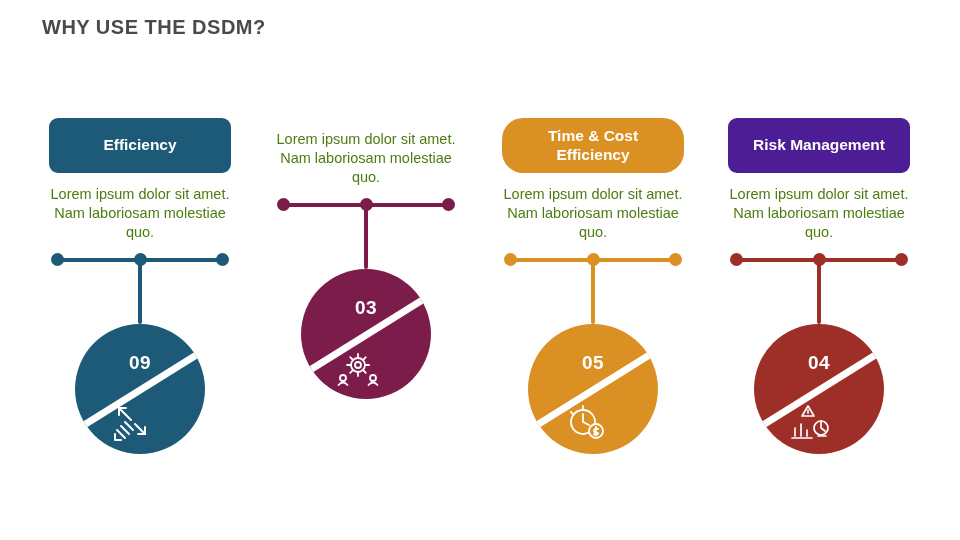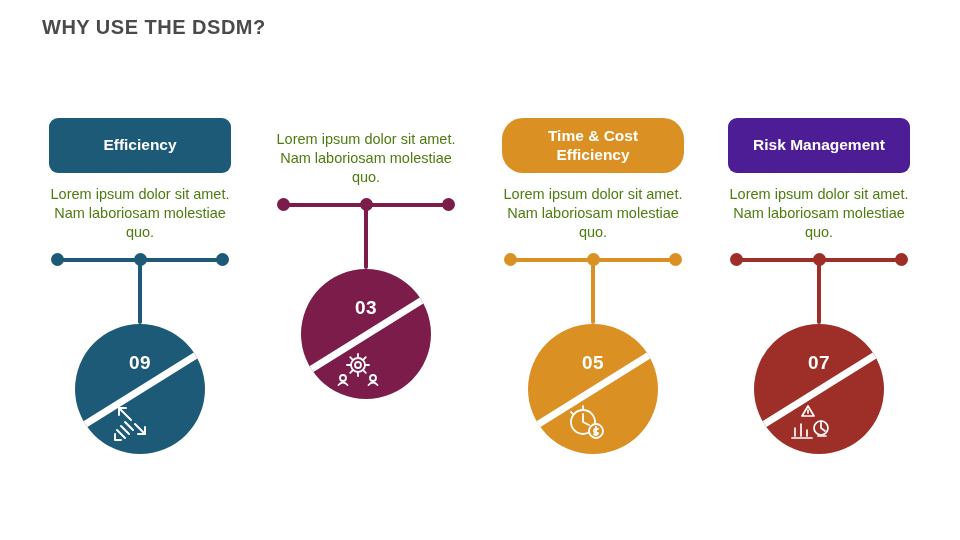--- a/index.html
+++ b/index.html
@@ -245,7 +245,7 @@
     <div class="circle-wrap">
       <div class="circle" style="background: rgb(158, 47, 40);">
         <div class="slash"></div>
-        <div class="num">07</div>
+        <div class="num">04</div>
       </div>
       <div class="icon">
         <svg viewBox="0 0 46 42" width="46" height="42" fill="none" stroke="#ffffff" stroke-width="1.7" stroke-linecap="round" stroke-linejoin="round">

